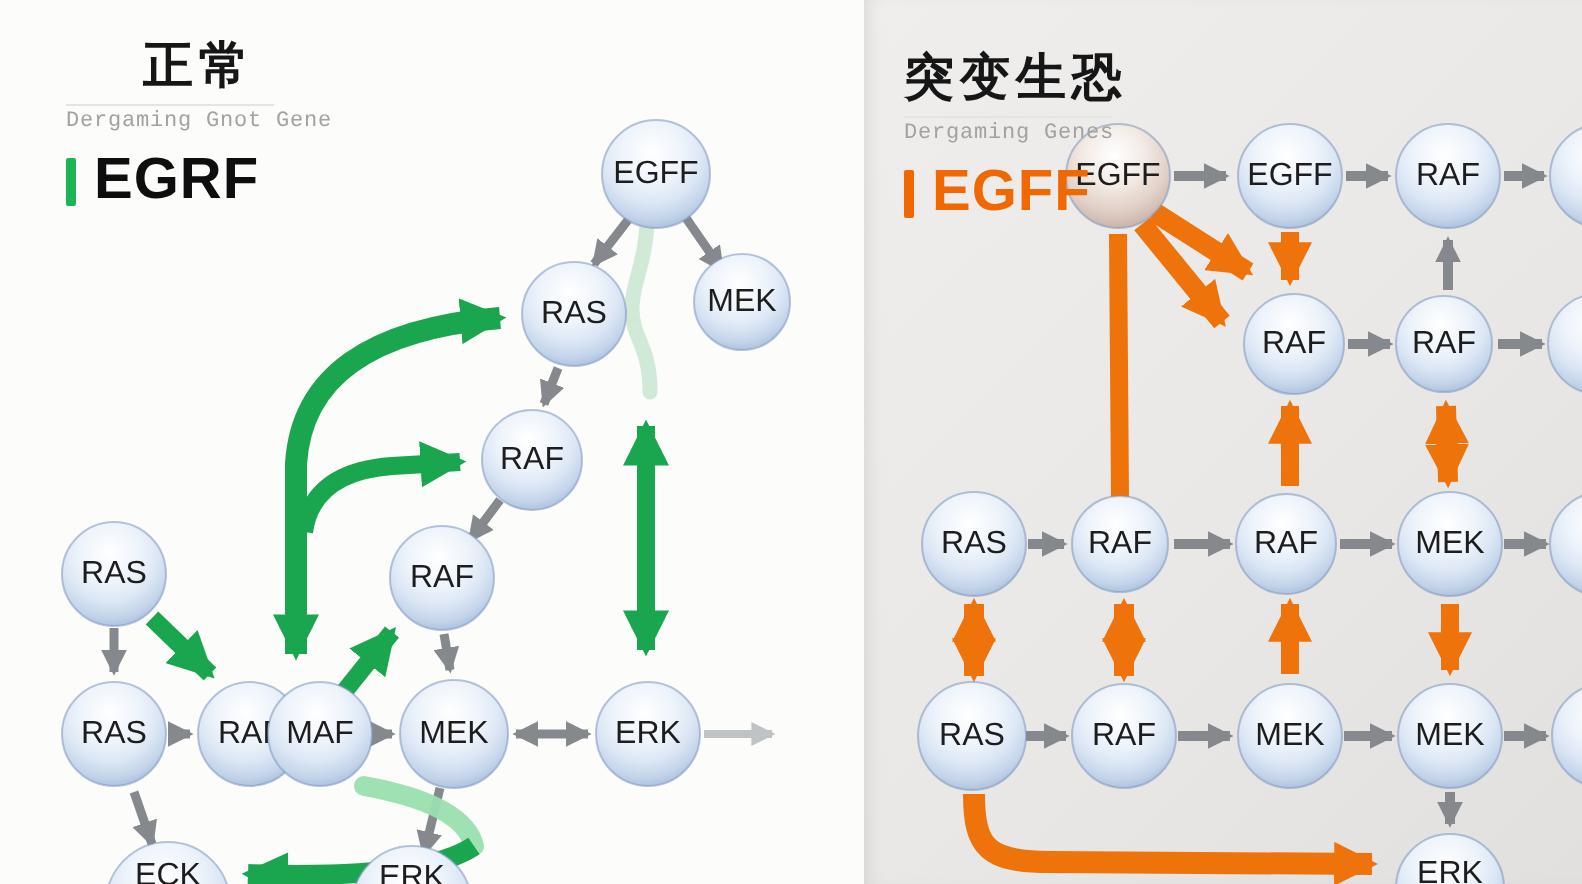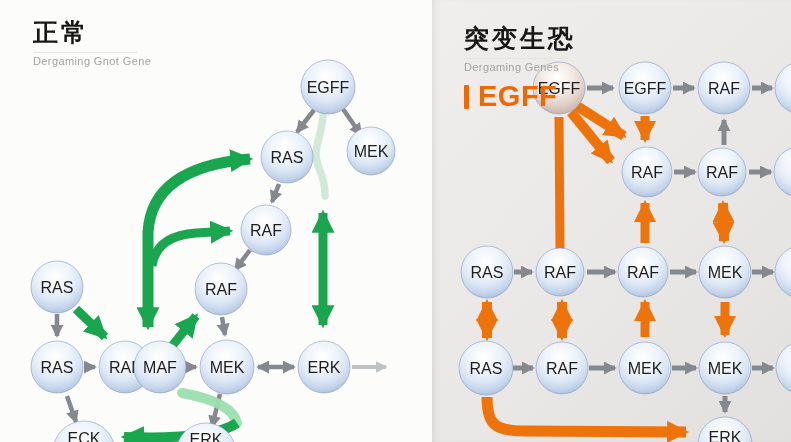--- a/index.html
+++ b/index.html
@@ -18,7 +18,7 @@
   .hdr{position:absolute;z-index:5;}
   .hdr.l{left:33px;top:16px;}
   .hdr.r{left:464px;top:22px;z-index:5;position:absolute;}
-  .hdr .title{font-size:25px;font-weight:bold;color:#161616;letter-spacing:3px;}
+  .hdr .title{font-size:25px;font-weight:bold;color:#161616;letter-spacing:3px;text-align:center;}
   .hdr .rule{height:1px;background:#e4e4e1;width:104px;margin:3px 0 2px 0;}
   .hdr .sub{font-size:11px;color:#a2a29e;letter-spacing:.4px;}
   .gene{display:flex;align-items:center;margin-top:9px;}

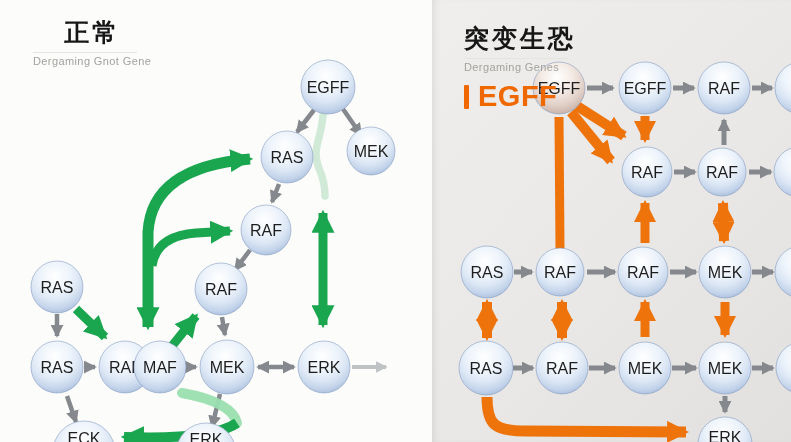--- a/index.html
+++ b/index.html
@@ -17,7 +17,7 @@
   .panel svg{position:absolute;left:0;top:0;}
   .hdr{position:absolute;z-index:5;}
   .hdr.l{left:33px;top:16px;}
-  .hdr.r{left:464px;top:22px;z-index:5;position:absolute;}
+  .hdr.r{left:452px;top:22px;z-index:5;position:absolute;}
   .hdr .title{font-size:25px;font-weight:bold;color:#161616;letter-spacing:3px;text-align:center;}
   .hdr .rule{height:1px;background:#e4e4e1;width:104px;margin:3px 0 2px 0;}
   .hdr .sub{font-size:11px;color:#a2a29e;letter-spacing:.4px;}

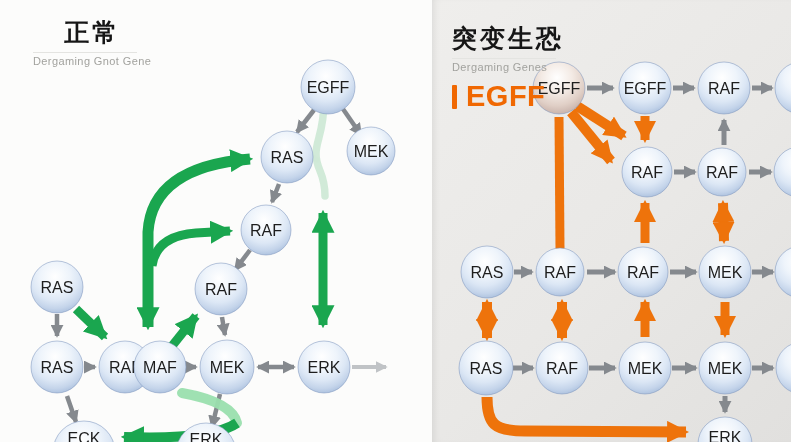--- a/index.html
+++ b/index.html
@@ -20,7 +20,7 @@
   .hdr.r{left:452px;top:22px;z-index:5;position:absolute;}
   .hdr .title{font-size:25px;font-weight:bold;color:#161616;letter-spacing:3px;text-align:center;}
   .hdr .rule{height:1px;background:#e4e4e1;width:104px;margin:3px 0 2px 0;}
-  .hdr .sub{font-size:11px;color:#a2a29e;letter-spacing:.4px;}
+  .hdr .sub{font-size:11px;color:#a2a29e;letter-spacing:.4px;font-family:Liberation Mono, monospace;}
   .gene{display:flex;align-items:center;margin-top:9px;}
   .gene .bar{display:inline-block;width:5px;height:24px;margin-right:9px;border-radius:1px;}
   .gene .txt{font-size:29px;font-weight:800;letter-spacing:.5px;line-height:1;}

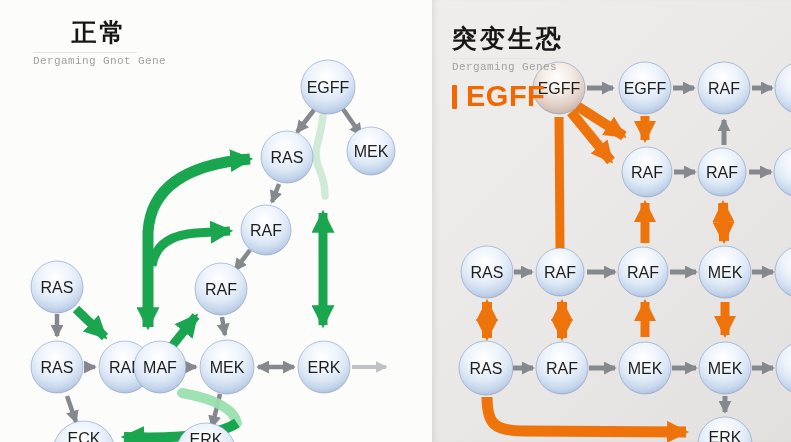--- a/index.html
+++ b/index.html
@@ -225,6 +225,10 @@
   <div class="title">正常</div>
   <div class="rule"></div>
   <div class="sub">Dergaming Gnot Gene</div>
+  <div class="gene">
+    <span class="bar" id="bar-left" style="background: rgb(29, 180, 84);"></span>
+    <span class="txt" id="gene-left" style="color: rgb(14, 14, 14);">EGRF</span>
+  </div>
 </div>
 
 <div class="hdr r">

